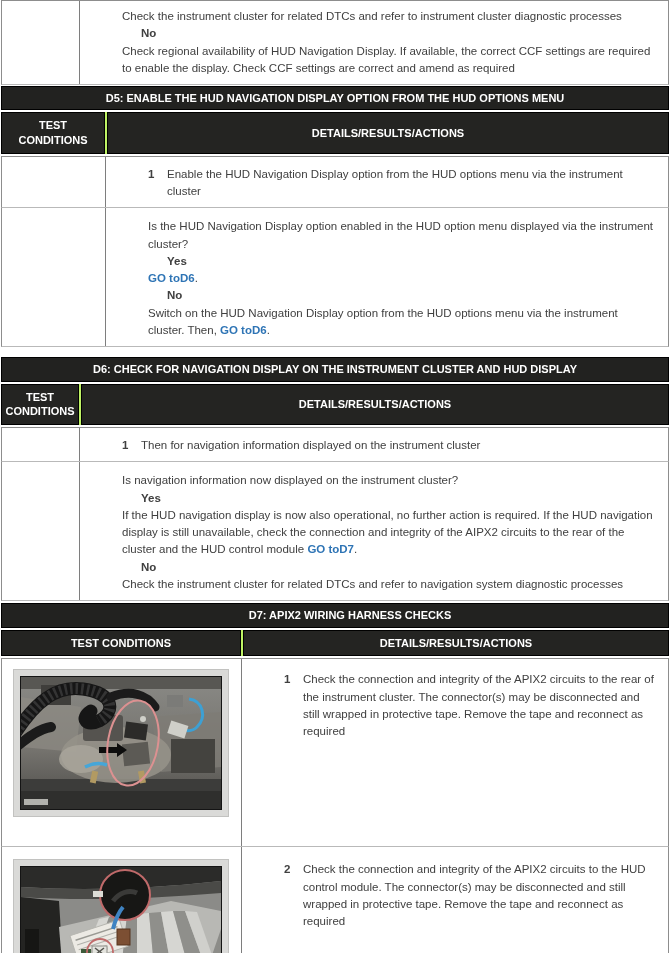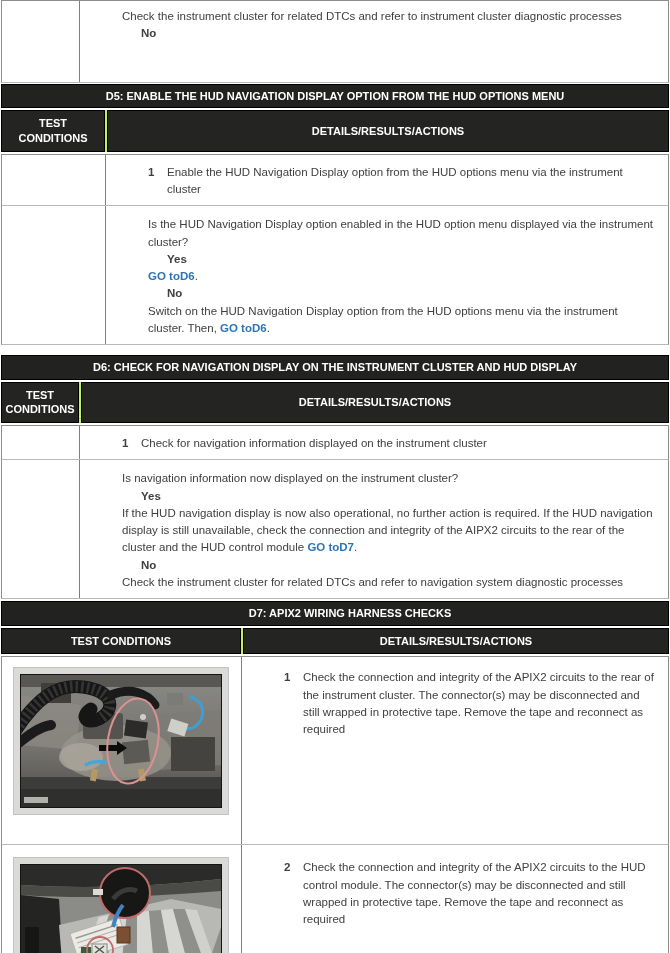--- a/index.html
+++ b/index.html
@@ -69,6 +69,7 @@
     <div class="cellR">
       <p>Check the instrument cluster for related DTCs and refer to instrument cluster diagnostic processes</p>
       <p class="opt">No</p>
+      <p>Check regional availability of HUD Navigation Display. If available, the correct CCF settings are required to enable the display. Check CCF settings are correct and amend as required</p>
     </div>
   </div>
 

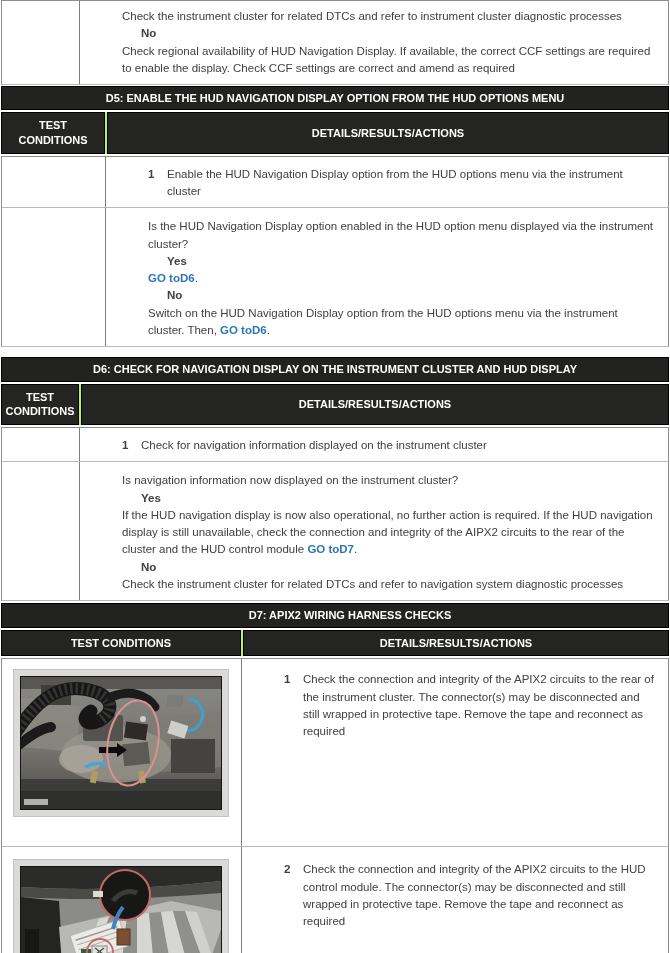--- a/index.html
+++ b/index.html
@@ -113,7 +113,7 @@
     <div class="cellR">
       <div class="step">
         <span class="stepnum">1</span>
-        <span>Check for navigation information displayed on the instrument cluster</span>
+        <span>Then for navigation information displayed on the instrument cluster</span>
       </div>
     </div>
   </div>

